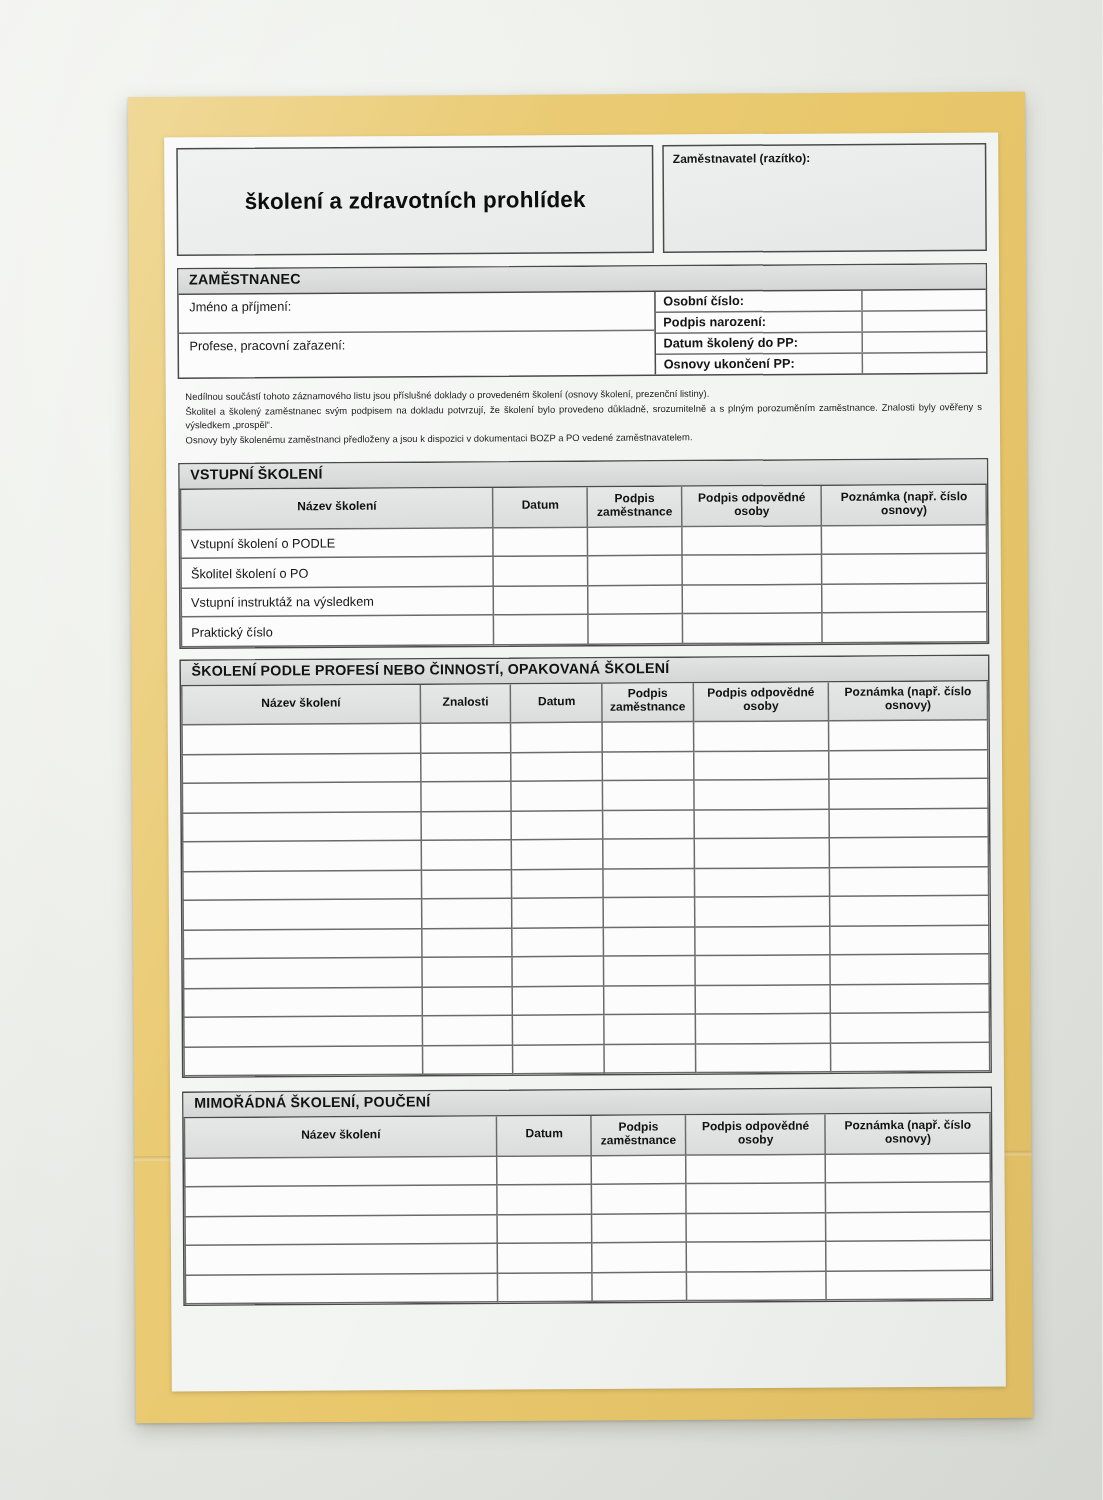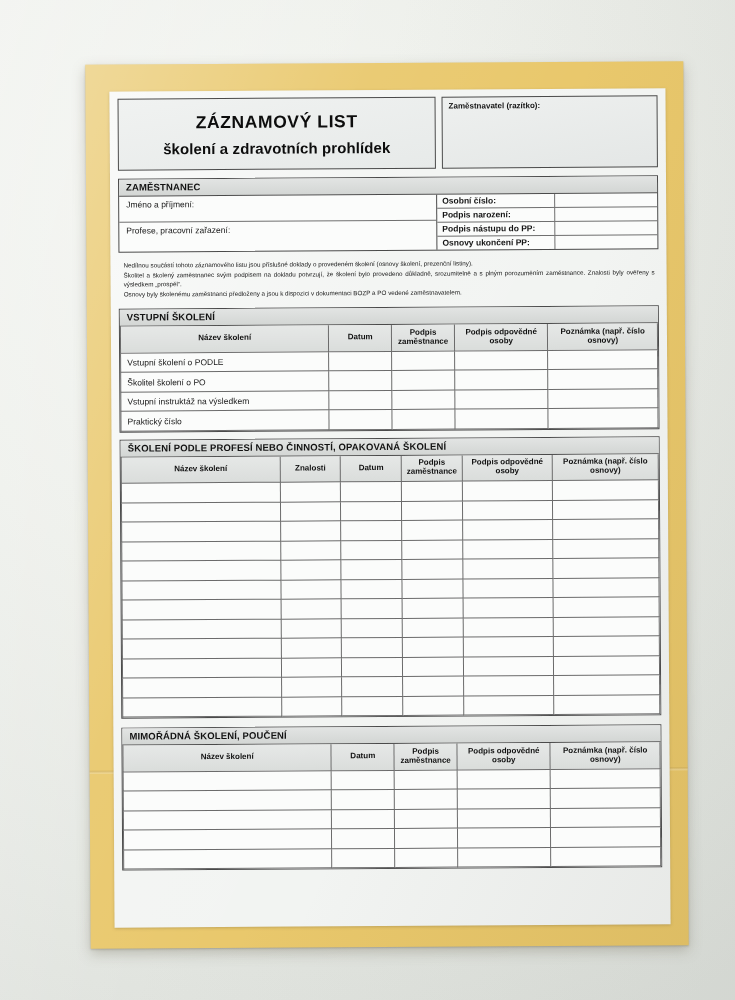--- a/index.html
+++ b/index.html
@@ -235,7 +235,6 @@
 
       <div class="header-row">
         <div class="title-box">
-          <div class="title-main">ZÁZNAMOVÝ LIST</div>
           <div class="title-sub">školení a zdravotních prohlídek</div>
         </div>
         <div class="stamp-box">

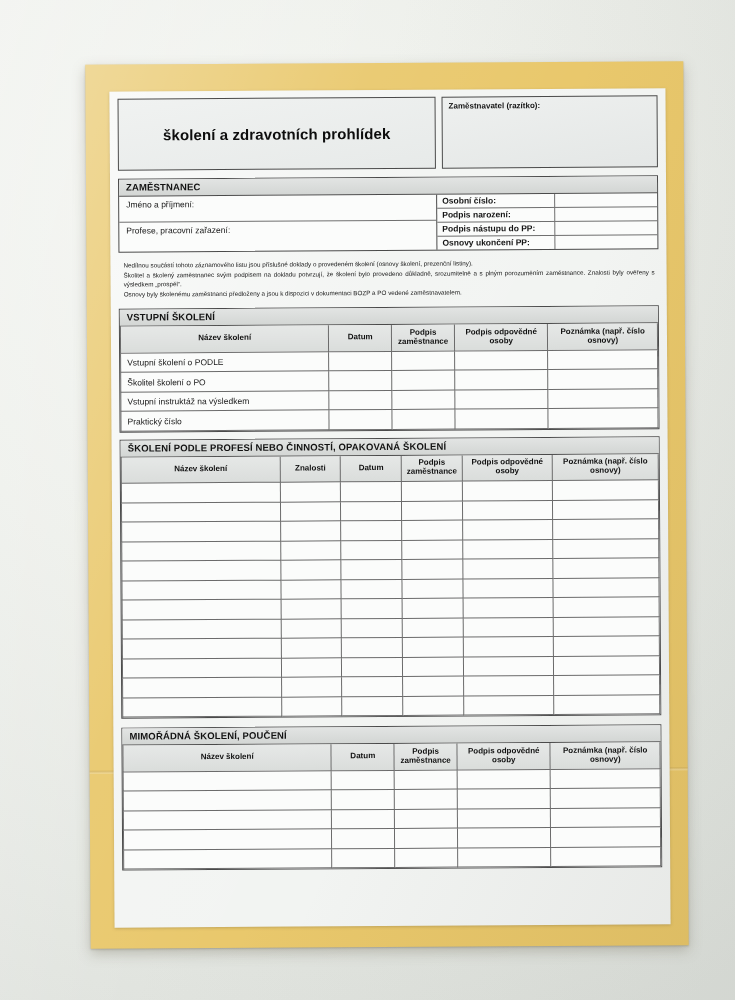--- a/index.html
+++ b/index.html
@@ -165,7 +165,7 @@
   }
   .emp-rrow + .emp-rrow { border-top: 1px solid #6f6f6f; }
   .emp-rlabel {
-    width: 118px;
+    width: 138px;
     border-right: 1px solid #6f6f6f;
     box-sizing: border-box;
     padding: 1px 0 0 5px;

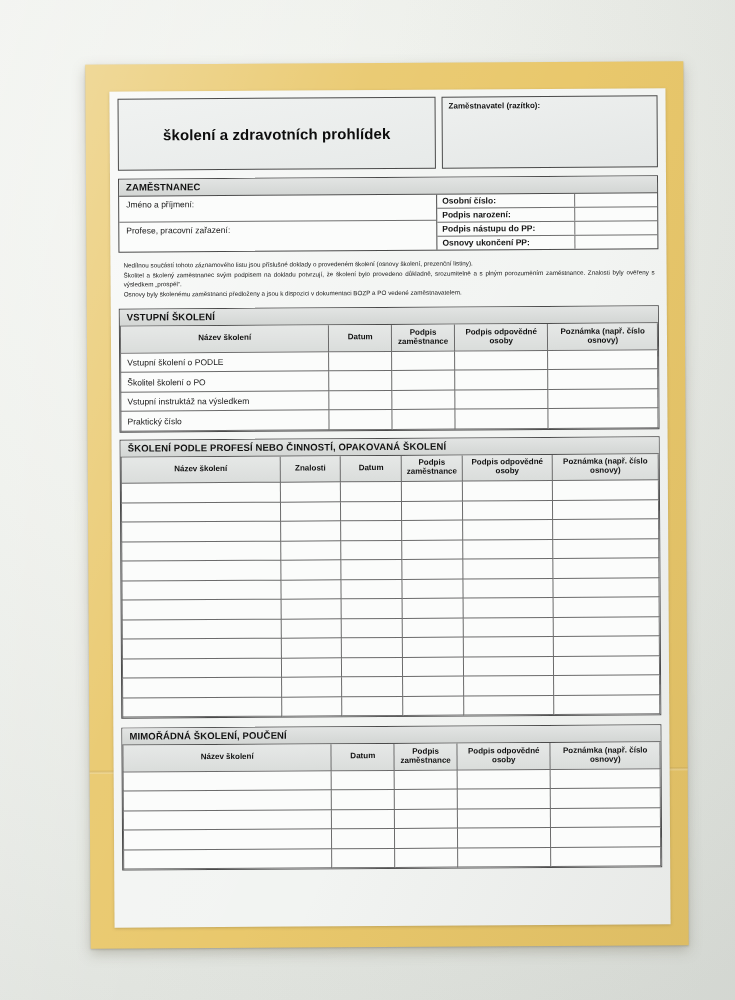--- a/index.html
+++ b/index.html
@@ -259,7 +259,7 @@
               <div class="emp-rval"></div>
             </div>
             <div class="emp-rrow">
-              <div class="emp-rlabel">Podpis nástupu do PP:</div>
+              <div class="emp-rlabel">Datum školený do PP:</div>
               <div class="emp-rval"></div>
             </div>
             <div class="emp-rrow">

